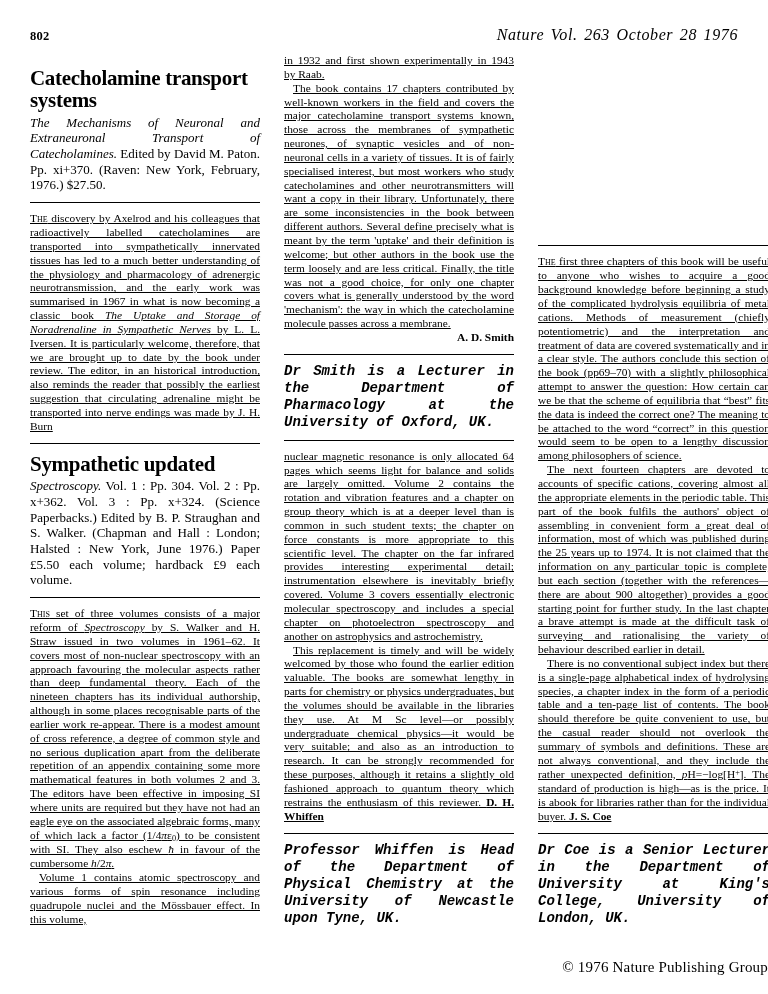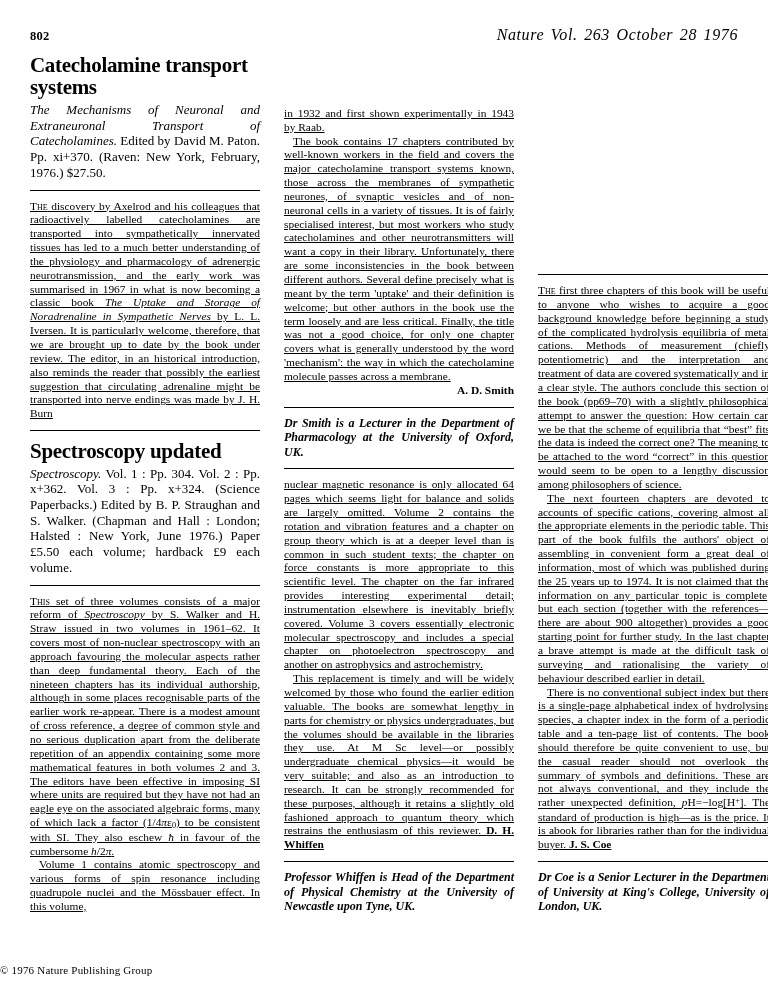--- a/index.html
+++ b/index.html
@@ -106,12 +106,13 @@
     font-weight: bold;
   }
   .affil {
-    font-size: 12px;
+    font-size: 14px;
     line-height: 1.215;
     text-align: justify;
     font-style: italic;
     font-weight: bold;
     margin: 0;
+    font-family: Liberation Mono, monospace;
   }
   i { font-style: italic; }
   .footer {

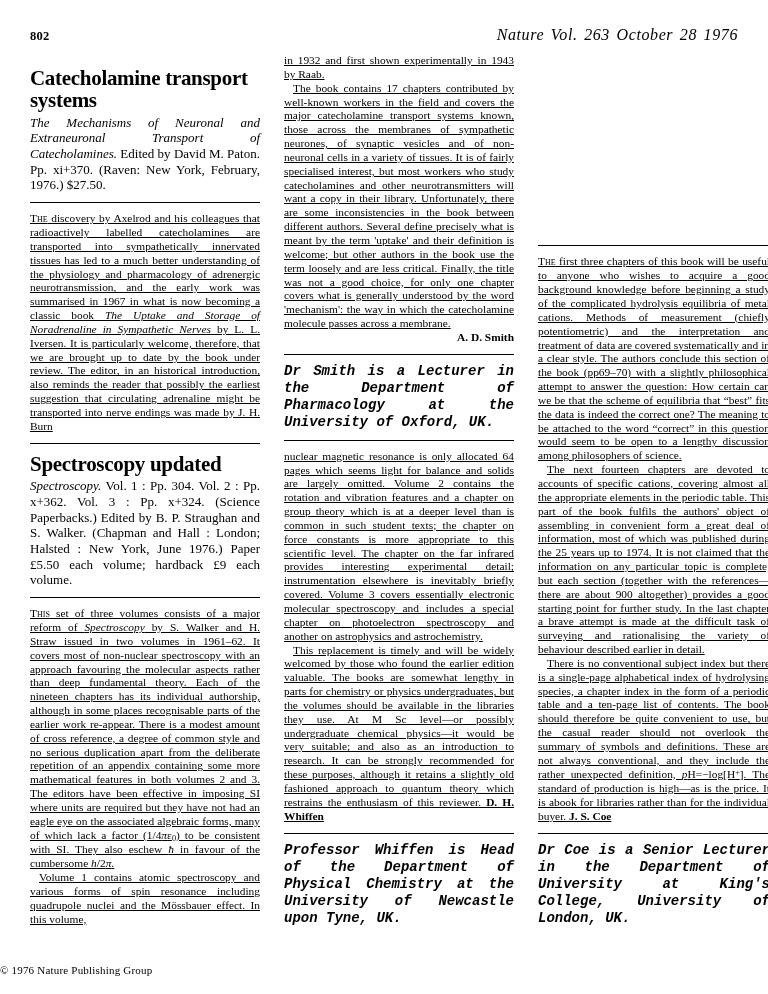--- a/index.html
+++ b/index.html
@@ -151,7 +151,7 @@
       <hr class="rule">
 
       <article>
-        <h1 class="headline">Spectroscopy updated</h1>
+        <h1 class="headline">Sympathetic updated</h1>
         <p class="biblio"><i>Spectroscopy.</i><span class="rom"> Vol. 1 : Pp. 304. Vol. 2 : Pp. x+362. Vol. 3 : Pp. x+324. (Science Paperbacks.) Edited by B. P. Straughan and S. Walker. (Chapman and Hall : London; Halsted : New York, June 1976.) Paper £5.50 each volume; hardback £9 each volume.</span></p>
         <hr class="rule">
         <p class="body"><span class="smallcaps-lead">This</span> set of three volumes consists of a major reform of <i>Spectroscopy</i> by S. Walker and H. Straw issued in two volumes in 1961–62. It covers most of non-nuclear spectroscopy with an approach favouring the molecular aspects rather than deep fundamental theory. Each of the nineteen chapters has its individual authorship, although in some places recognisable parts of the earlier work re-appear. There is a modest amount of cross reference, a degree of common style and no serious duplication apart from the deliberate repetition of an appendix containing some more mathematical features in both volumes 2 and 3. The editors have been effective in imposing SI where units are required but they have not had an eagle eye on the associated algebraic forms, many of which lack a factor (1/4<i>π</i>ε<sub>0</sub>) to be consistent with SI. They also eschew <i>ħ</i> in favour of the cumbersome <i>h</i>/2<i>π</i>.</p>

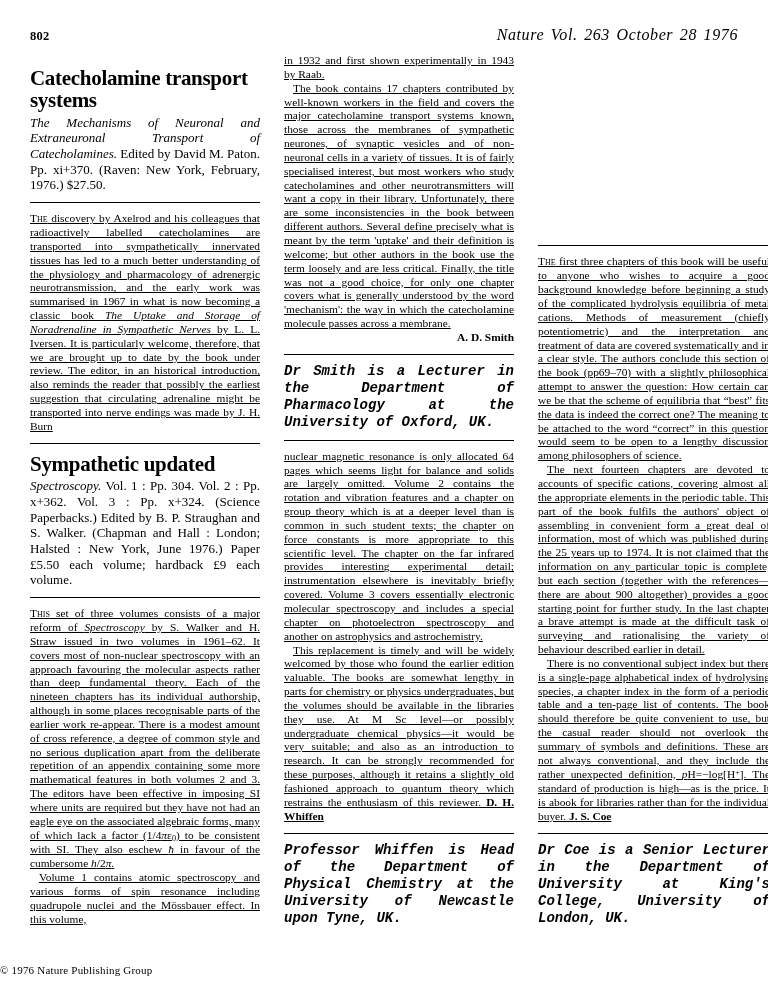--- a/index.html
+++ b/index.html
@@ -120,8 +120,8 @@
     left: 0;
     right: 0;
     bottom: 18px;
-    text-align: left;
-    font-size: 11px;
+    text-align: right;
+    font-size: 15px;
     letter-spacing: 0.2px;
   }
   sub { font-size: 0.72em; vertical-align: -0.22em; }

